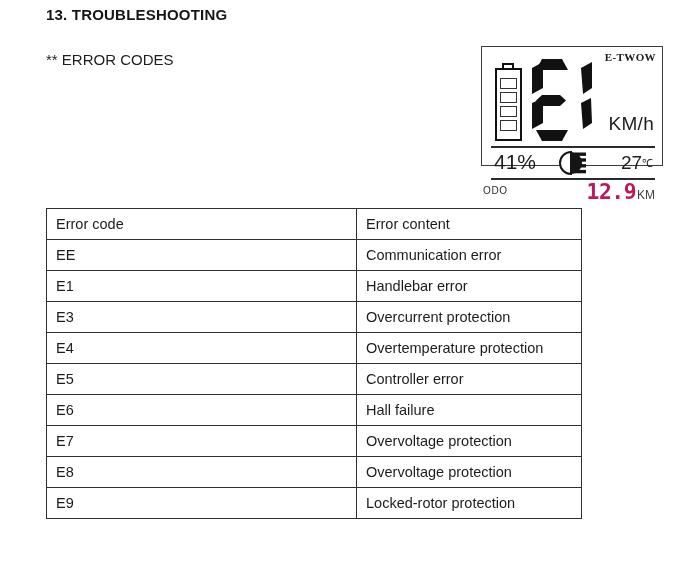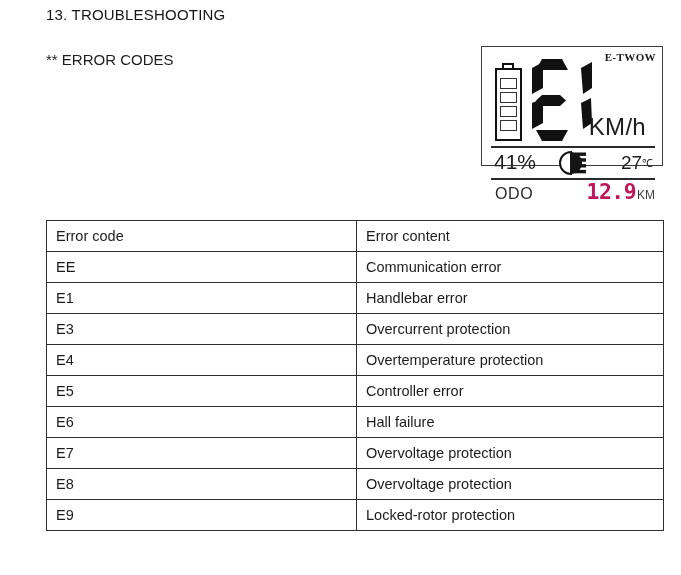--- a/index.html
+++ b/index.html
@@ -22,7 +22,7 @@
     left: 46px;
     top: 6px;
     font-size: 15px;
-    font-weight: normal;
+    font-weight: bold;
     letter-spacing: 0.2px;
     color: #161616;
   }

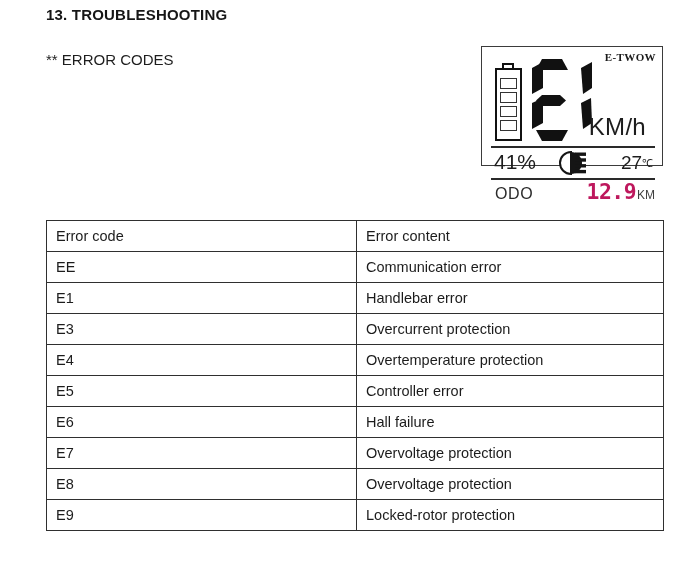--- a/index.html
+++ b/index.html
@@ -135,9 +135,9 @@
 
   #km-h-label {
     position: absolute;
-    right: 16px;
+    right: 8px;
     top: 66px;
-    font-size: 24px;
+    font-size: 19px;
     color: #1d1d1d;
     letter-spacing: 0.3px;
   }

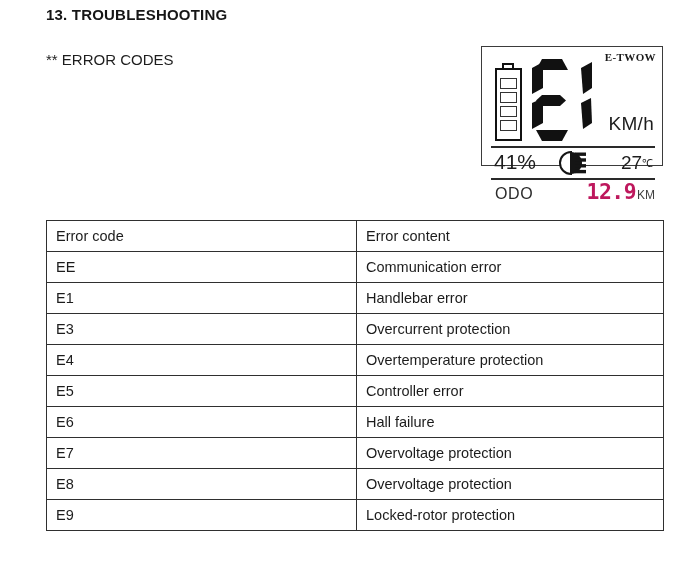--- a/index.html
+++ b/index.html
@@ -180,9 +180,9 @@
 
   #odo-label {
     position: absolute;
-    left: 13px;
+    left: 1px;
     top: 138px;
-    font-size: 16px;
+    font-size: 10px;
     letter-spacing: 0.6px;
     color: #2b2b2b;
   }

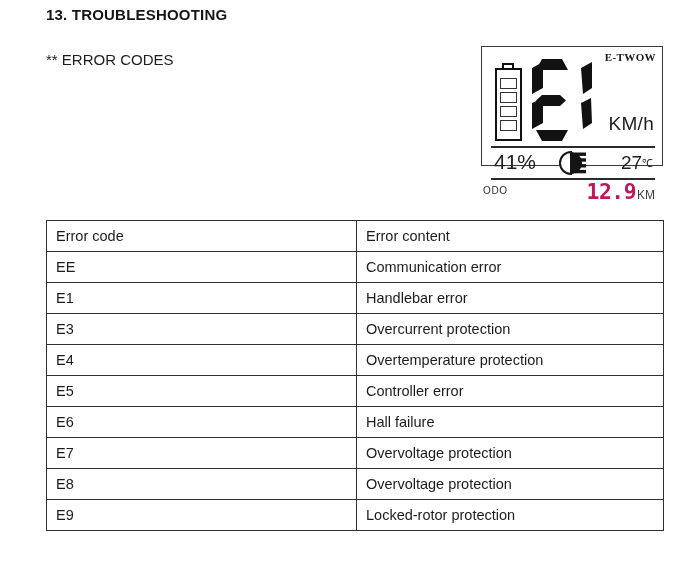--- a/index.html
+++ b/index.html
@@ -212,8 +212,8 @@
   #error-table {
     position: absolute;
     left: 46px;
-    top: 220px;
-    width: 618px;
+    top: 208px;
+    width: 536px;
     border-collapse: collapse;
     table-layout: fixed;
     border-radius: 10px;

